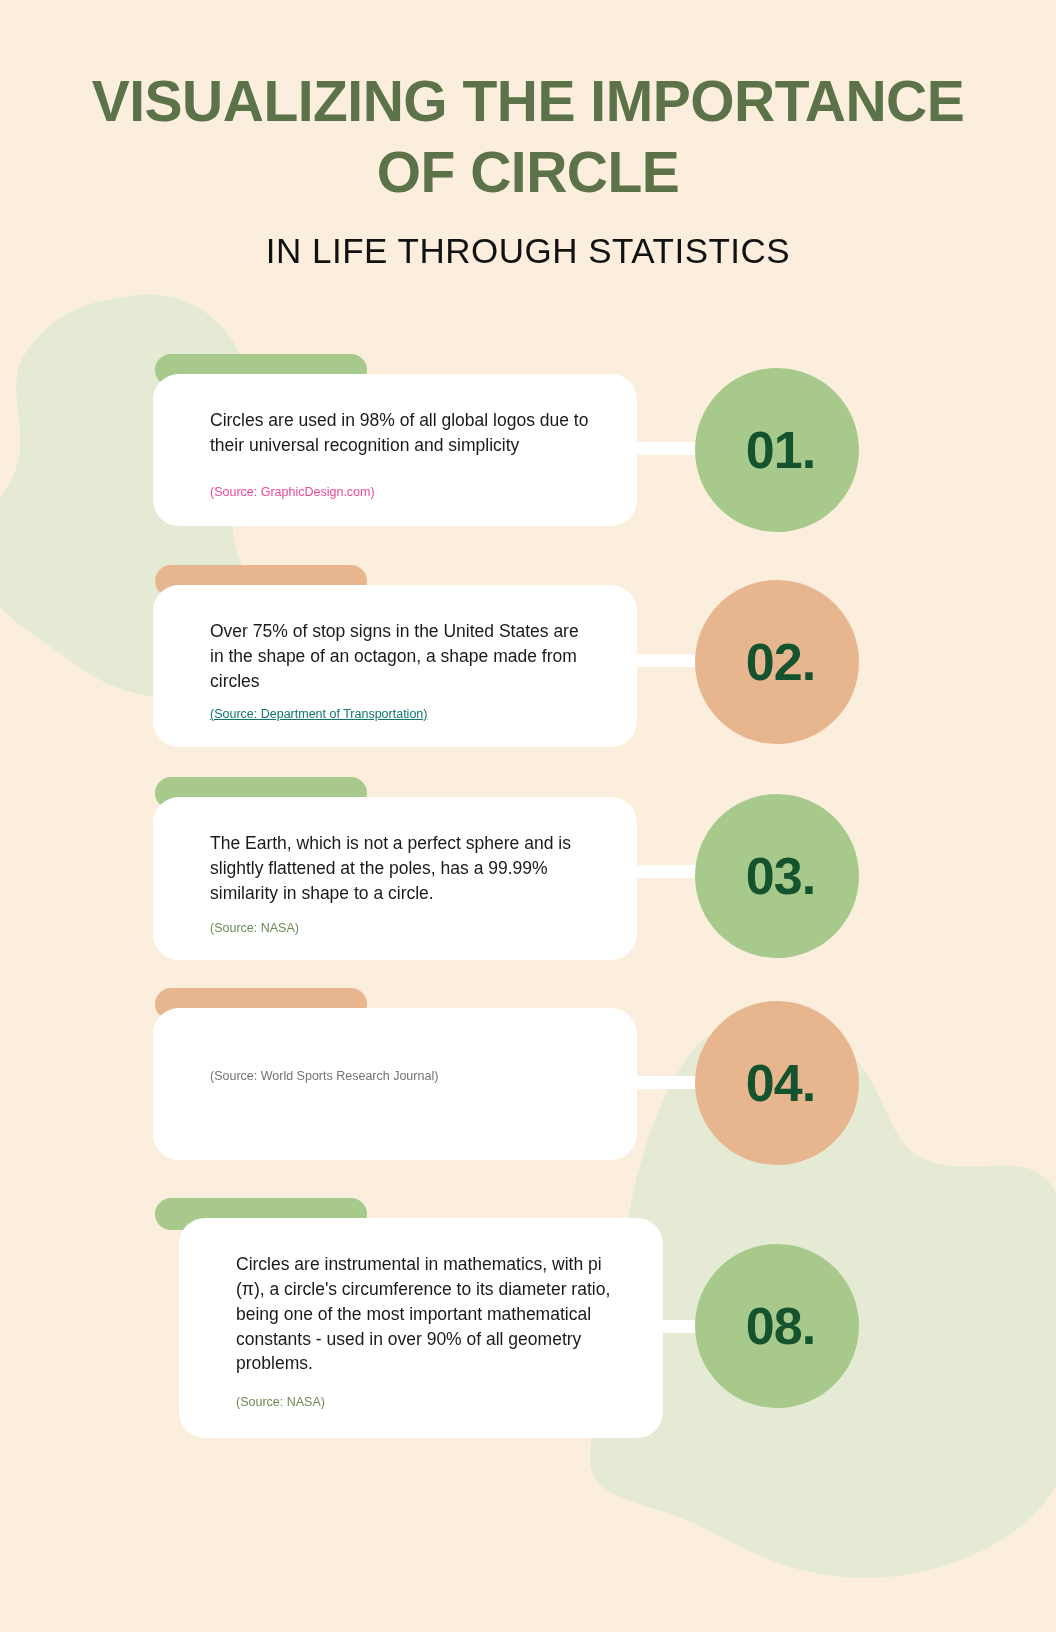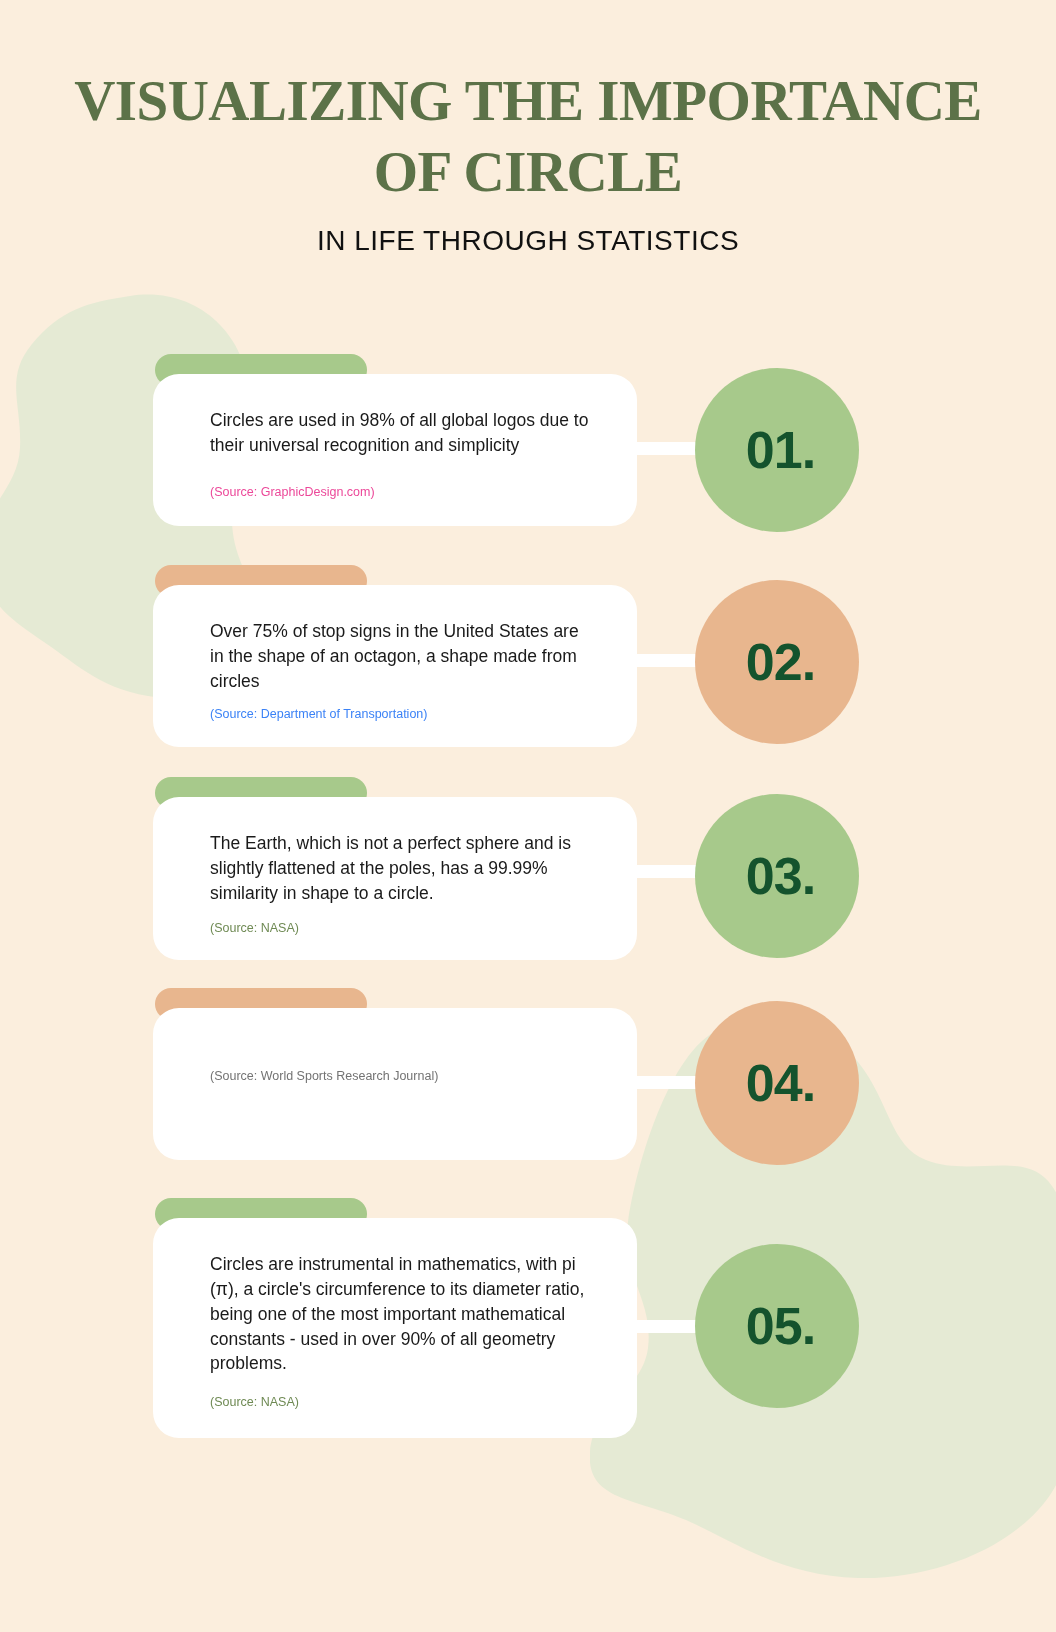--- a/index.html
+++ b/index.html
@@ -34,7 +34,6 @@
     color:#5C7248;
     text-transform:uppercase;
     padding:0 60px;
-    font-family:Liberation Serif, serif;
   }
   #subtitle {
     margin-top:18px;

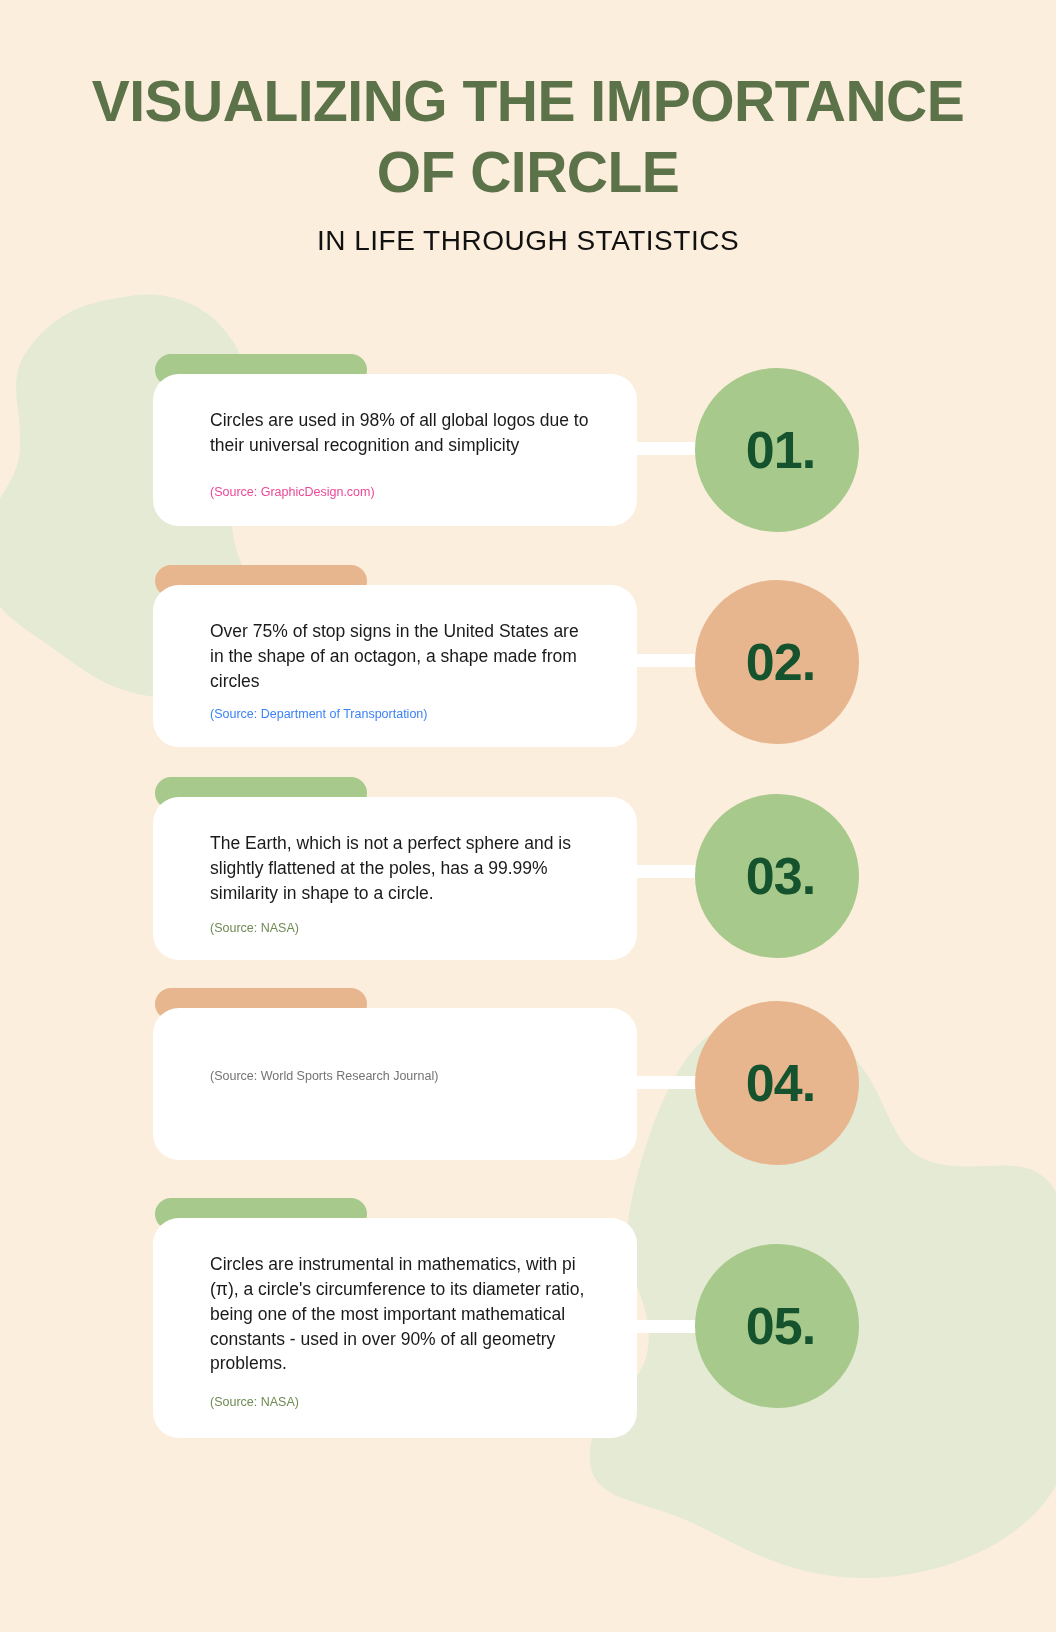--- a/index.html
+++ b/index.html
@@ -36,8 +36,8 @@
     padding:0 60px;
   }
   #subtitle {
-    margin-top:18px;
-    font-size:28px;
+    margin-top:24px;
+    font-size:35px;
     font-weight:400;
     letter-spacing:0.5px;
     color:#111111;

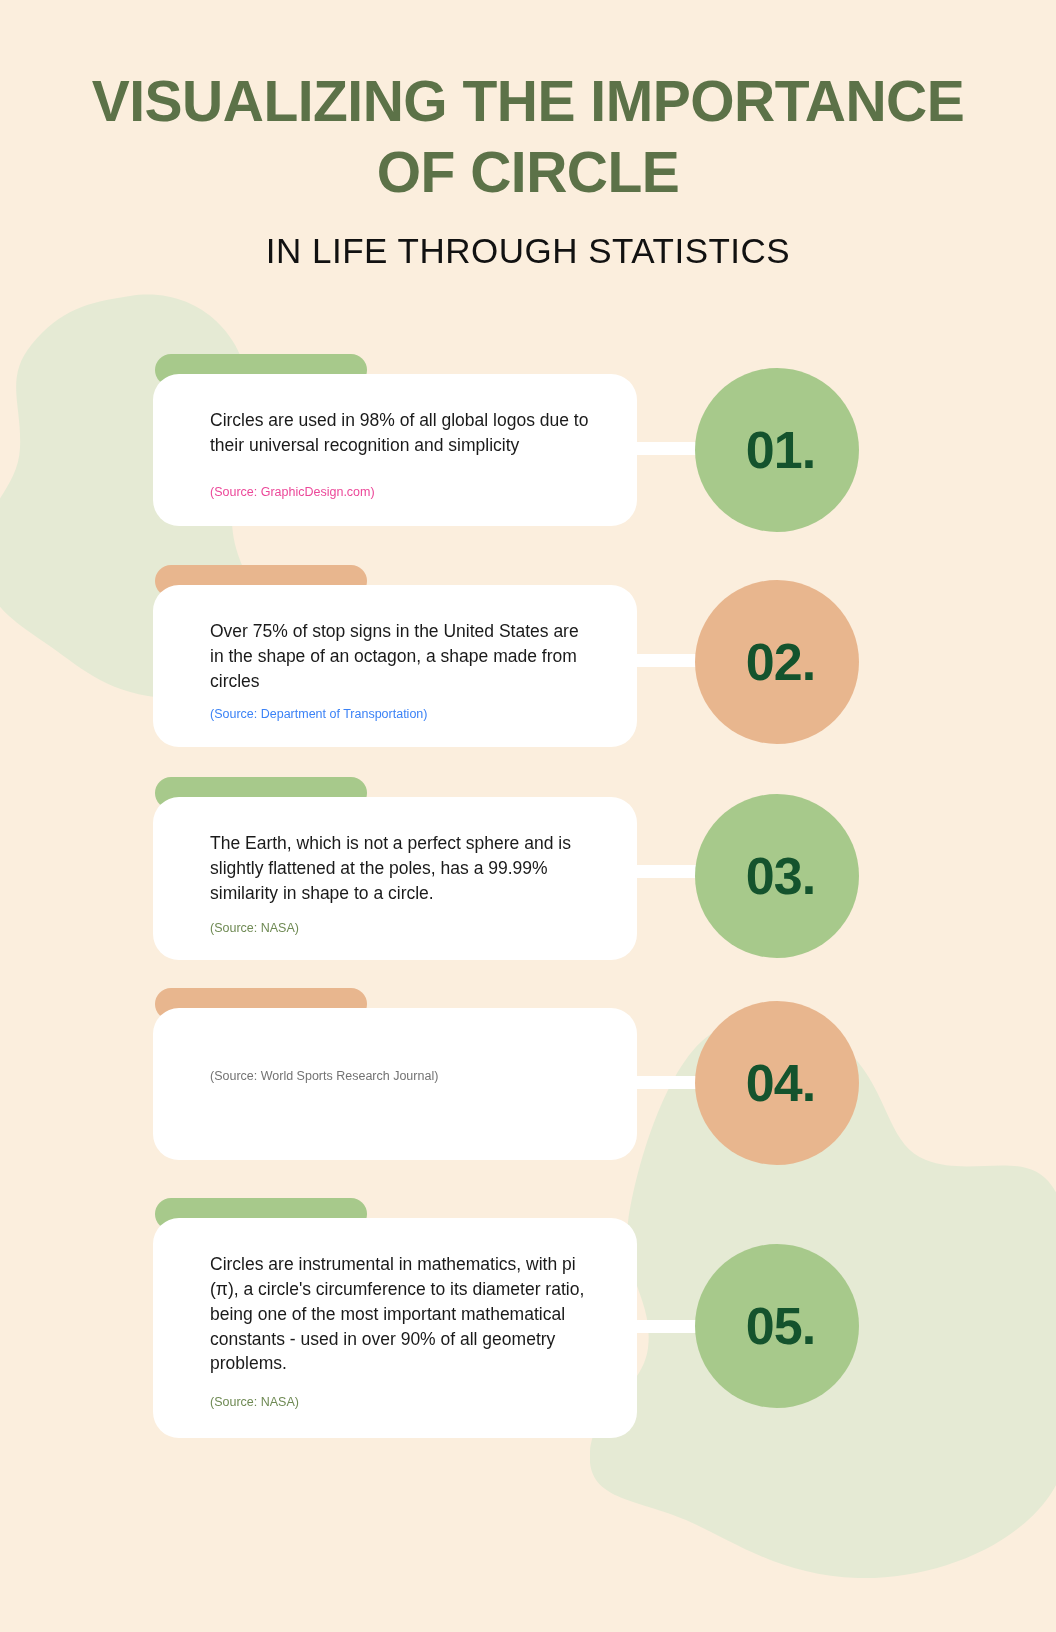--- a/index.html
+++ b/index.html
@@ -141,7 +141,7 @@
     <div class="connector" style="left:630px; top:89px; width:90px;"></div>
     <div class="card" style="min-height:162px; padding-bottom:22px;">
       <div class="card-text">Over 75% of stop signs in the United States are in the shape of an octagon, a shape made from circles</div>
-      <div class="card-source" style="color:#3b82f6; margin-top:12px;">(Source: Department of Transportation)</div>
+      <div class="card-source" style="color:#0f766e; margin-top:12px;text-decoration:underline;">(Source: Department of Transportation)</div>
     </div>
     <div class="circle" style="left:695px; top:15px; width:164px; height:164px; background:#E8B68E;">
       <span class="circle-label">02.</span>

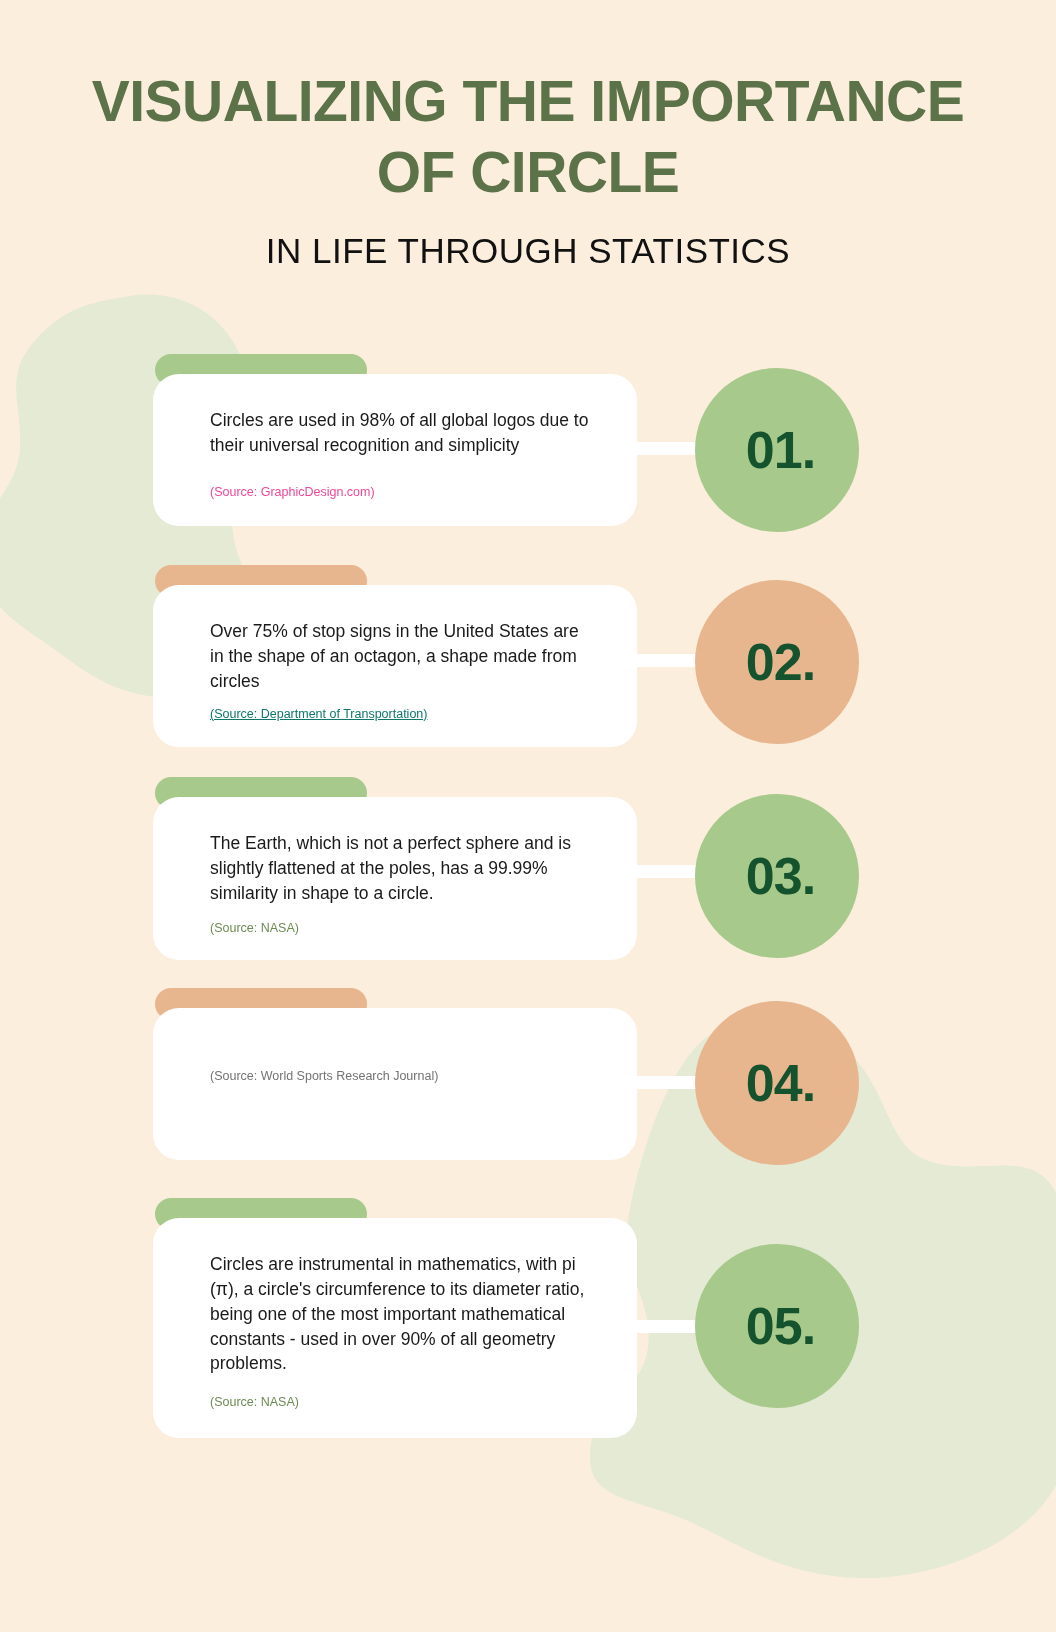--- a/index.html
+++ b/index.html
@@ -174,7 +174,7 @@
   <div class="row" style="top:1198px;">
     <div class="tab" style="background:#A7C98B;"></div>
     <div class="connector" style="left:630px; top:122px; width:90px;"></div>
-    <div class="card" style="min-height:220px; padding-bottom:24px;">
+    <div class="card" style="min-height:220px; padding-bottom:24px;margin-left:26px;">
       <div class="card-text">Circles are instrumental in mathematics, with pi (π), a circle's circumference to its diameter ratio, being one of the most important mathematical constants - used in over 90% of all geometry problems.</div>
       <div class="card-source" style="color:#6F8A54; margin-top:18px;">(Source: NASA)</div>
     </div>

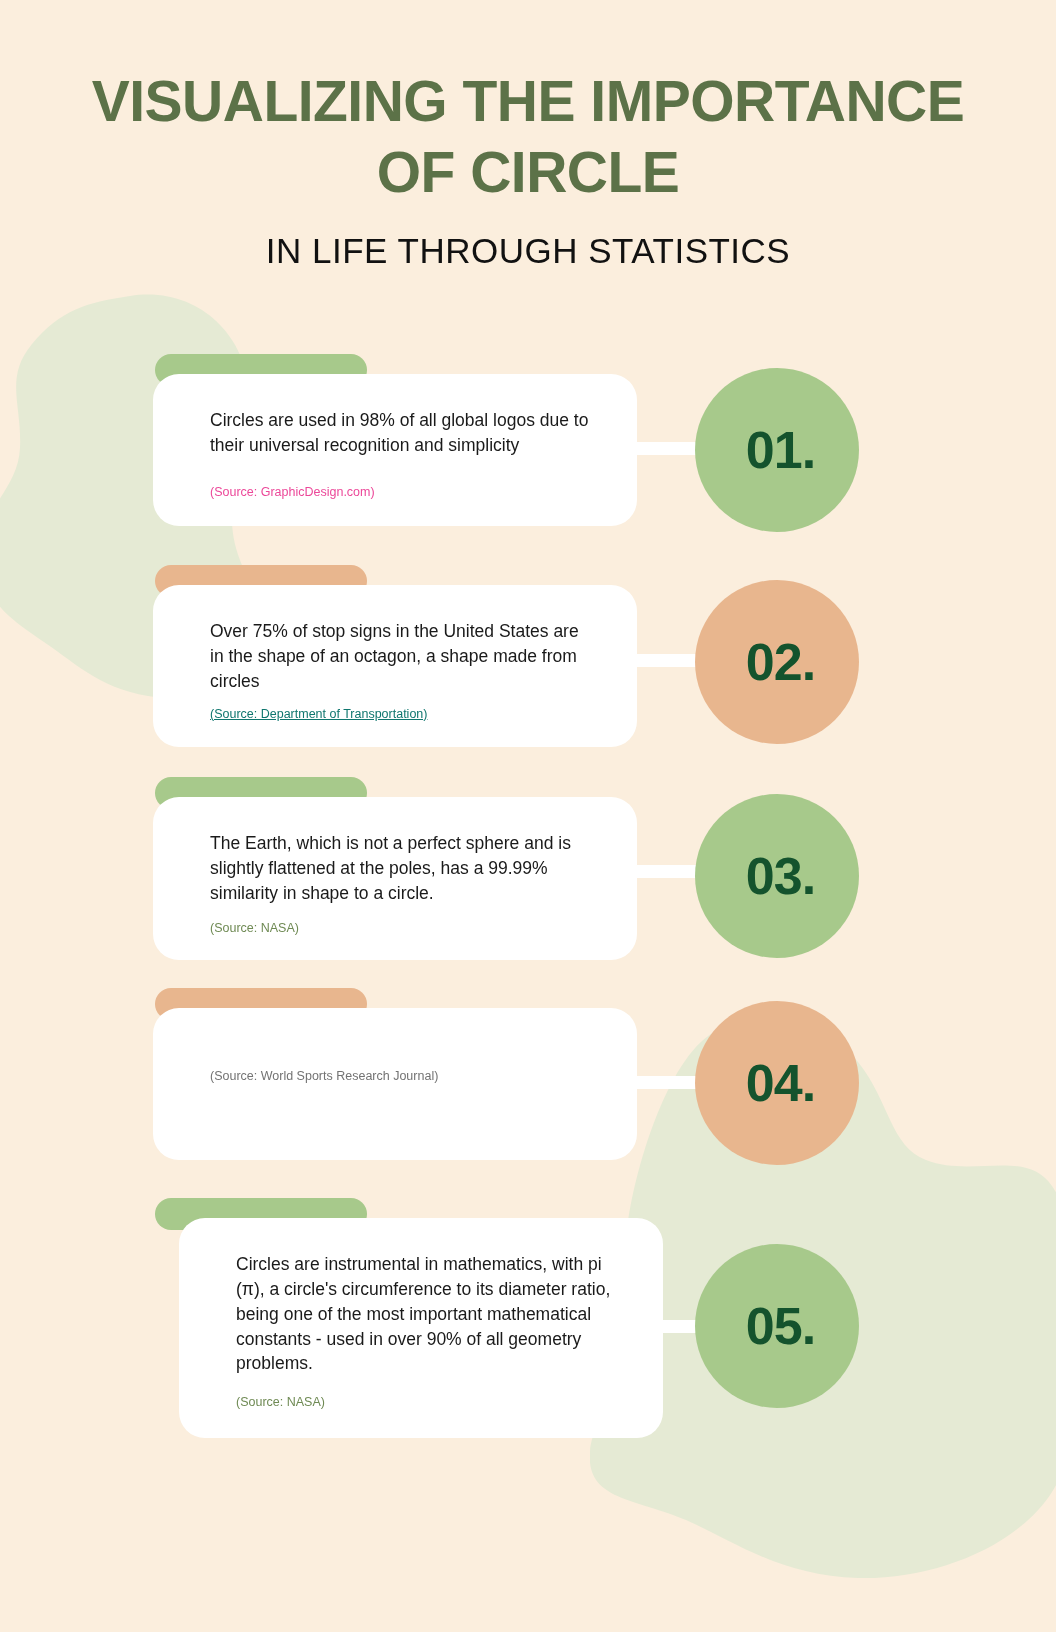--- a/index.html
+++ b/index.html
@@ -179,7 +179,7 @@
       <div class="card-source" style="color:#6F8A54; margin-top:18px;">(Source: NASA)</div>
     </div>
     <div class="circle" style="left:695px; top:46px; width:164px; height:164px; background:#A7C98B;">
-      <span class="circle-label">05.</span>
+      <span class="circle-label">08.</span>
     </div>
   </div>
 

